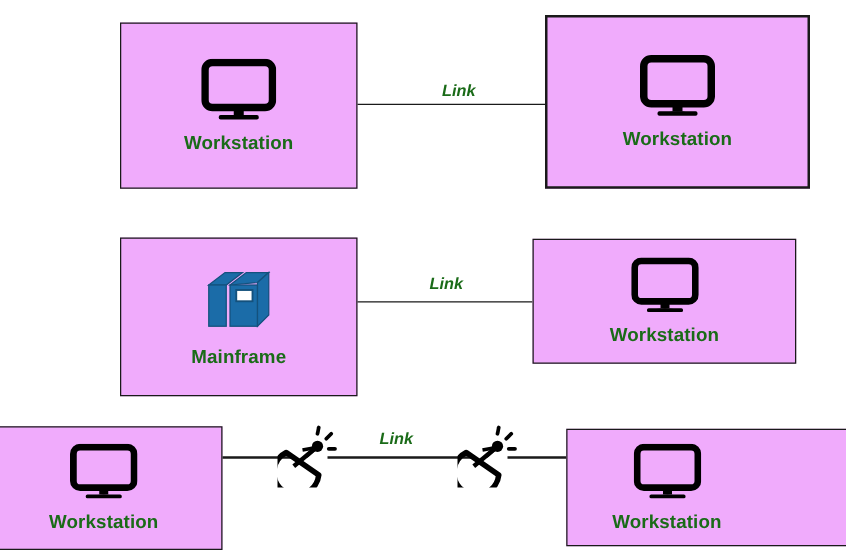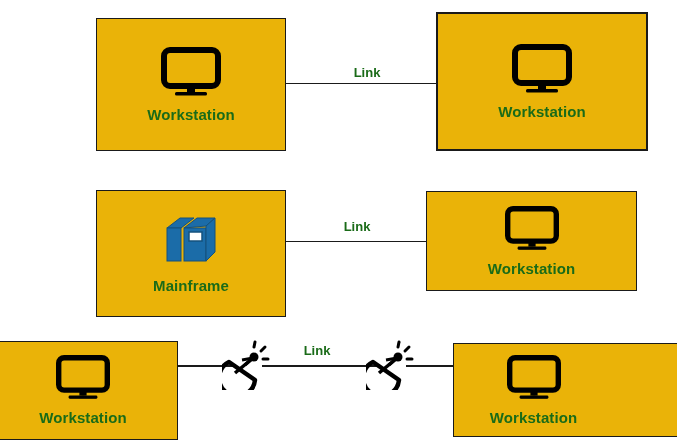--- a/index.html
+++ b/index.html
@@ -60,6 +60,7 @@
     font-size: 13px;
     white-space: nowrap;
     transform: translateX(-50%);
+    font-style: italic;
   }
   
   .free-icon {

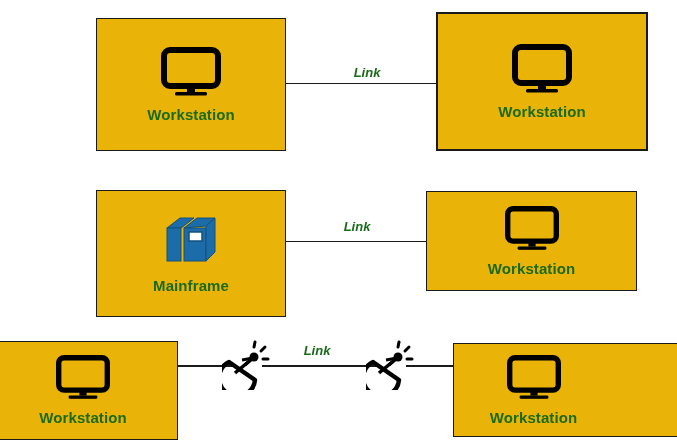--- a/index.html
+++ b/index.html
@@ -22,7 +22,7 @@
   .node {
     position: absolute;
     box-sizing: border-box;
-    background: #eab308;
+    background: #f0abfc;
     border: 1px solid #1a1a1a;
     display: flex;
     flex-direction: column;

